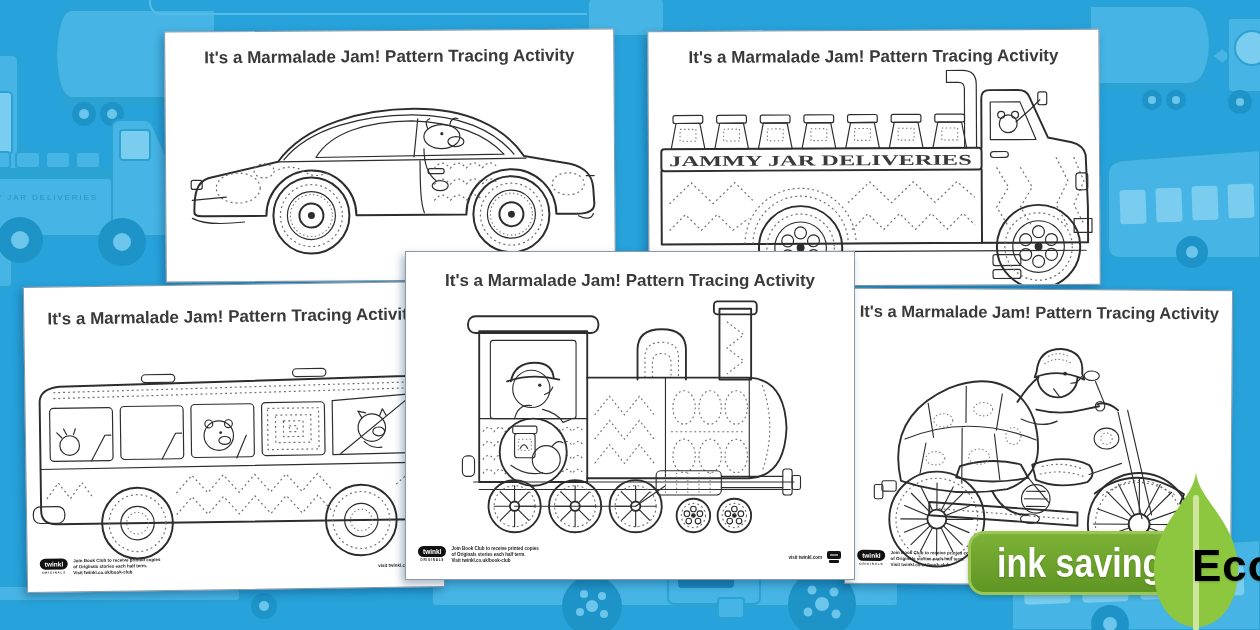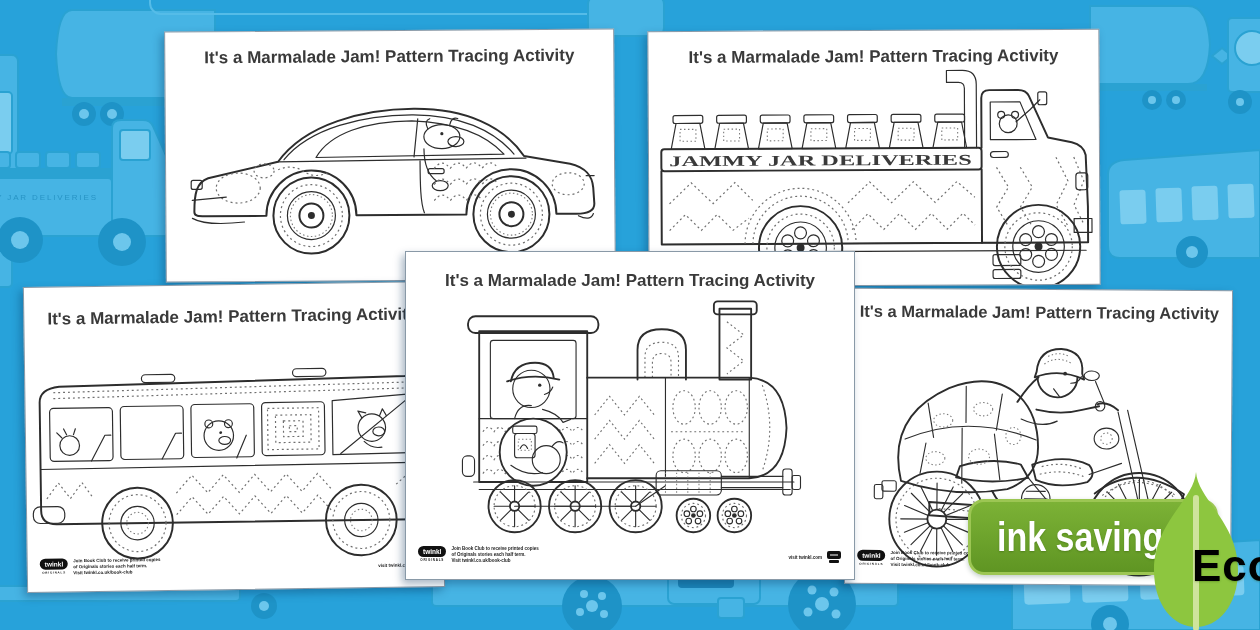--- a/index.html
+++ b/index.html
@@ -51,7 +51,7 @@
   .stamp{width:16px;height:14px;}
 
   
-  .eco-pill{position:absolute;left:968px;top:499px;width:250px;height:76px;border-radius:16px;
+  .eco-pill{position:absolute;left:968px;top:531px;width:250px;height:64px;border-radius:16px;
             background:linear-gradient(180deg,#7cb236,#5f9523);border:3px solid #9cc653;
             box-sizing:border-box;display:flex;align-items:center;padding-left:26px;
             z-index:30;box-shadow:0 2px 5px rgba(0,50,30,.25);}

